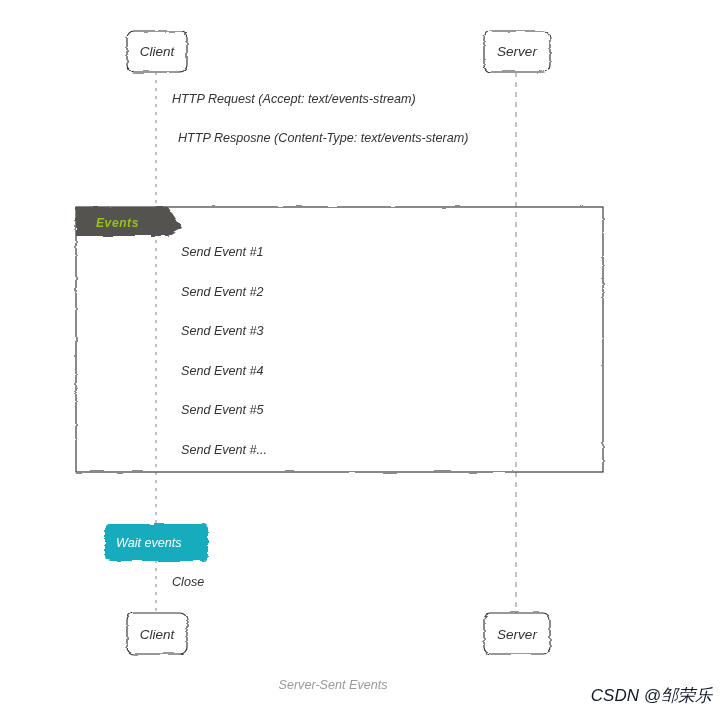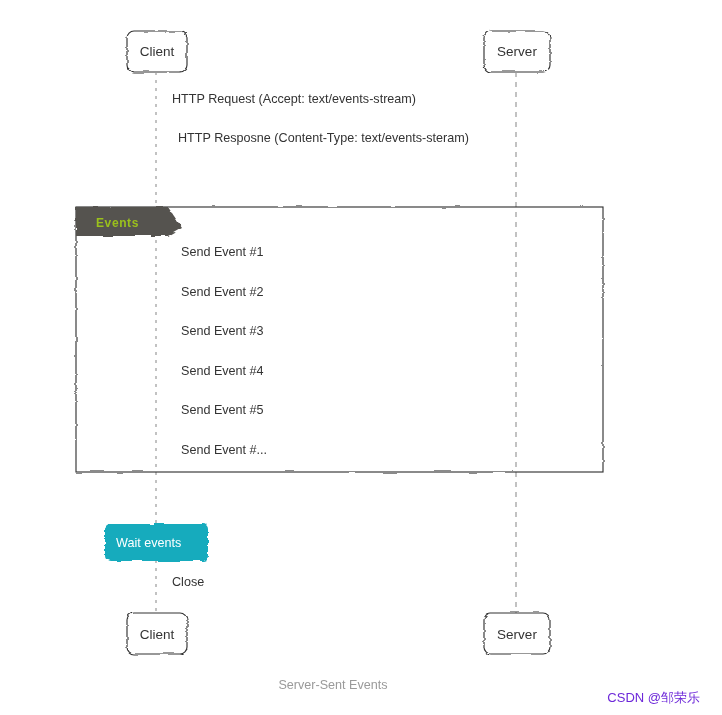--- a/index.html
+++ b/index.html
@@ -22,6 +22,7 @@
     top: 0;
     width: 722px;
     height: 715px;
+    font-style: italic;
   }
   svg#sequence-svg {
     position: absolute;

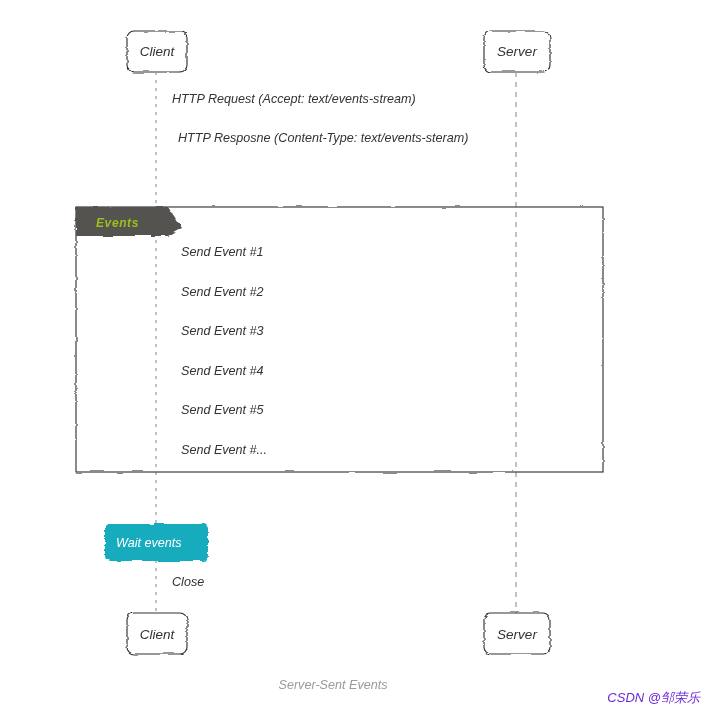--- a/index.html
+++ b/index.html
@@ -60,11 +60,11 @@
   }
   .watermark-label {
     position: absolute;
-    right: 22px;
+    right: 10px;
     bottom: 8px;
     font-family: "Liberation Sans", sans-serif;
-    font-size: 13px;
-    color: #6d28d9;
+    font-size: 17px;
+    color: #0f172a;
     white-space: nowrap;
     user-select: none;
   }

